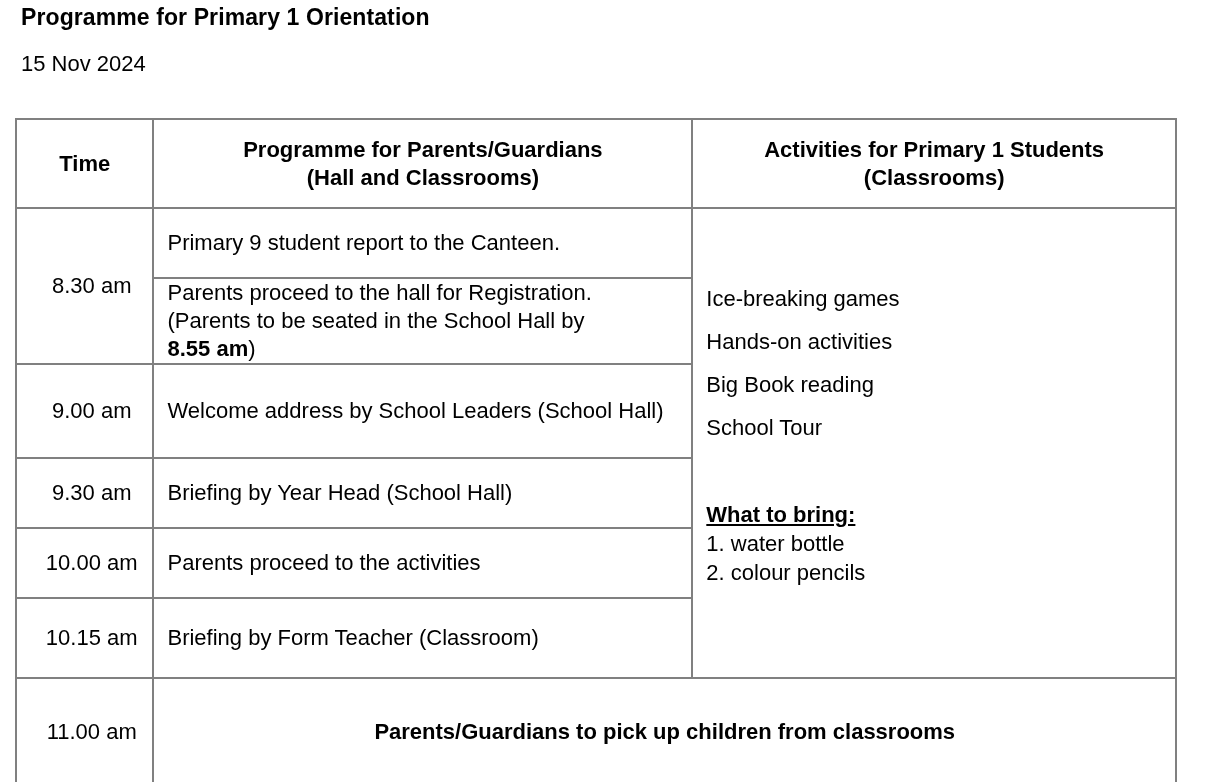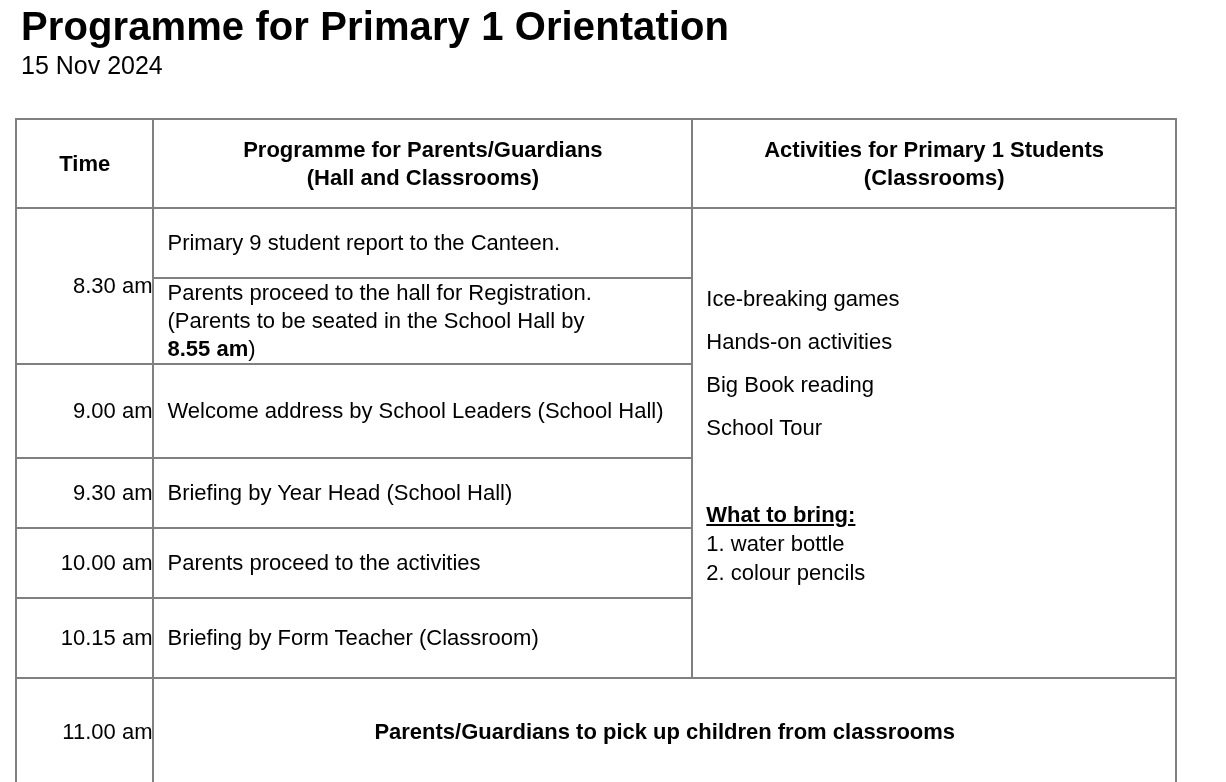--- a/index.html
+++ b/index.html
@@ -19,7 +19,7 @@
       position: absolute;
       left: 21px;
       top: 4px;
-      font-size: 40px;
+      font-size: 23px;
       font-weight: bold;
       letter-spacing: 0.1px;
       white-space: nowrap;

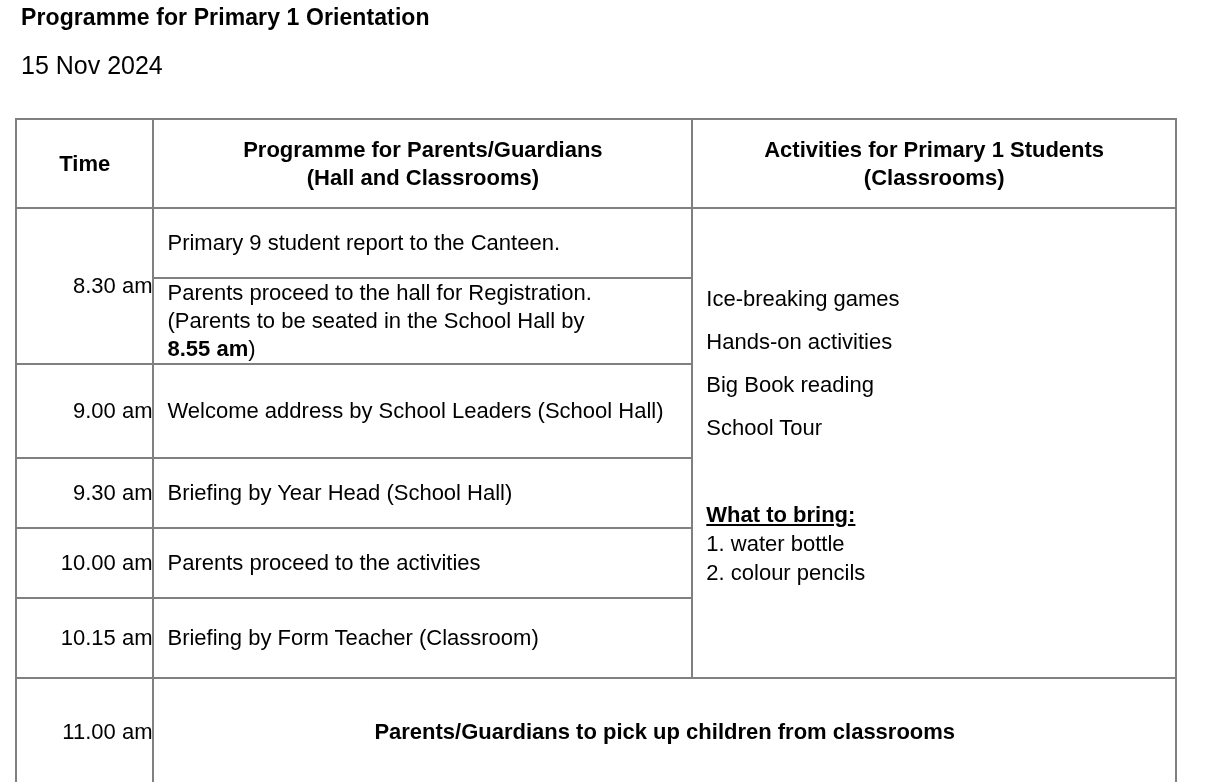--- a/index.html
+++ b/index.html
@@ -28,7 +28,7 @@
       position: absolute;
       left: 21px;
       top: 51px;
-      font-size: 25px;
+      font-size: 22px;
       white-space: nowrap;
     }
     .tbl {

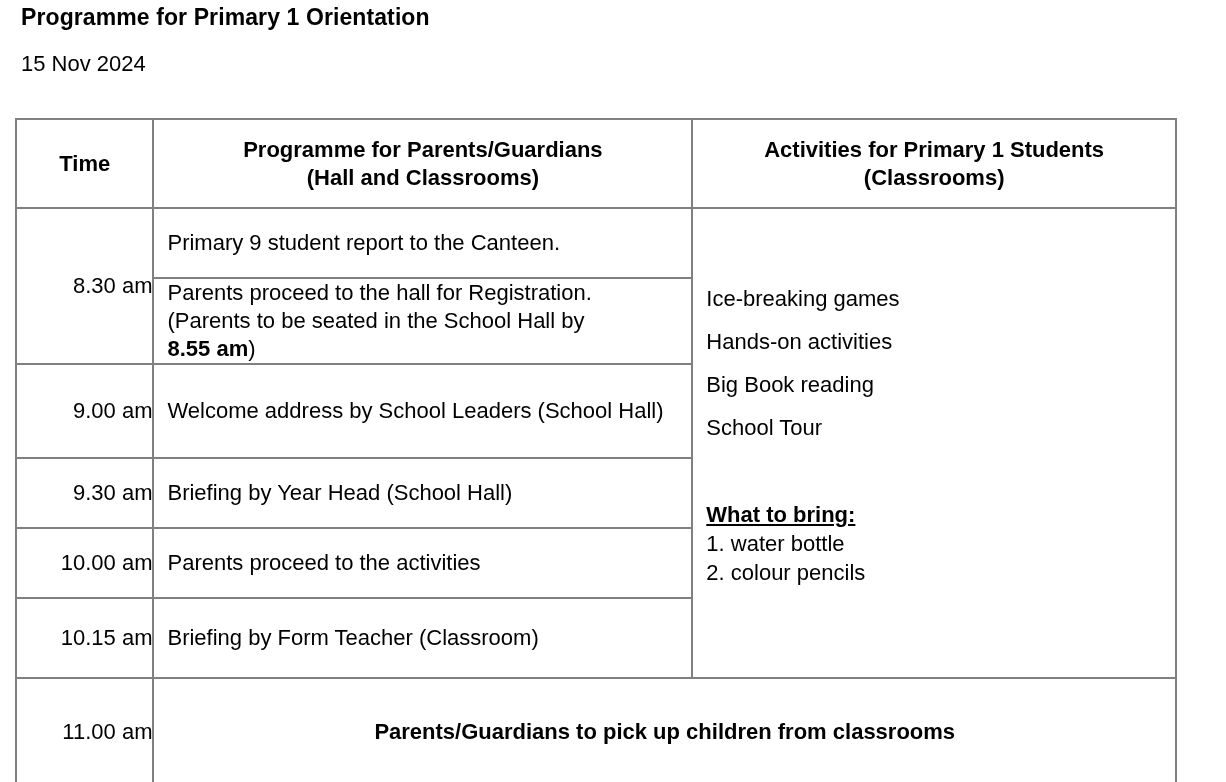--- a/index.html
+++ b/index.html
@@ -55,7 +55,7 @@
     .col-act  { width: 482px; }
     .time-cell {
       padding-left: 14px !important;
-      text-align: right;
+      text-align: center;
     }
     .prog-cell {
       padding-left: 13px !important;

